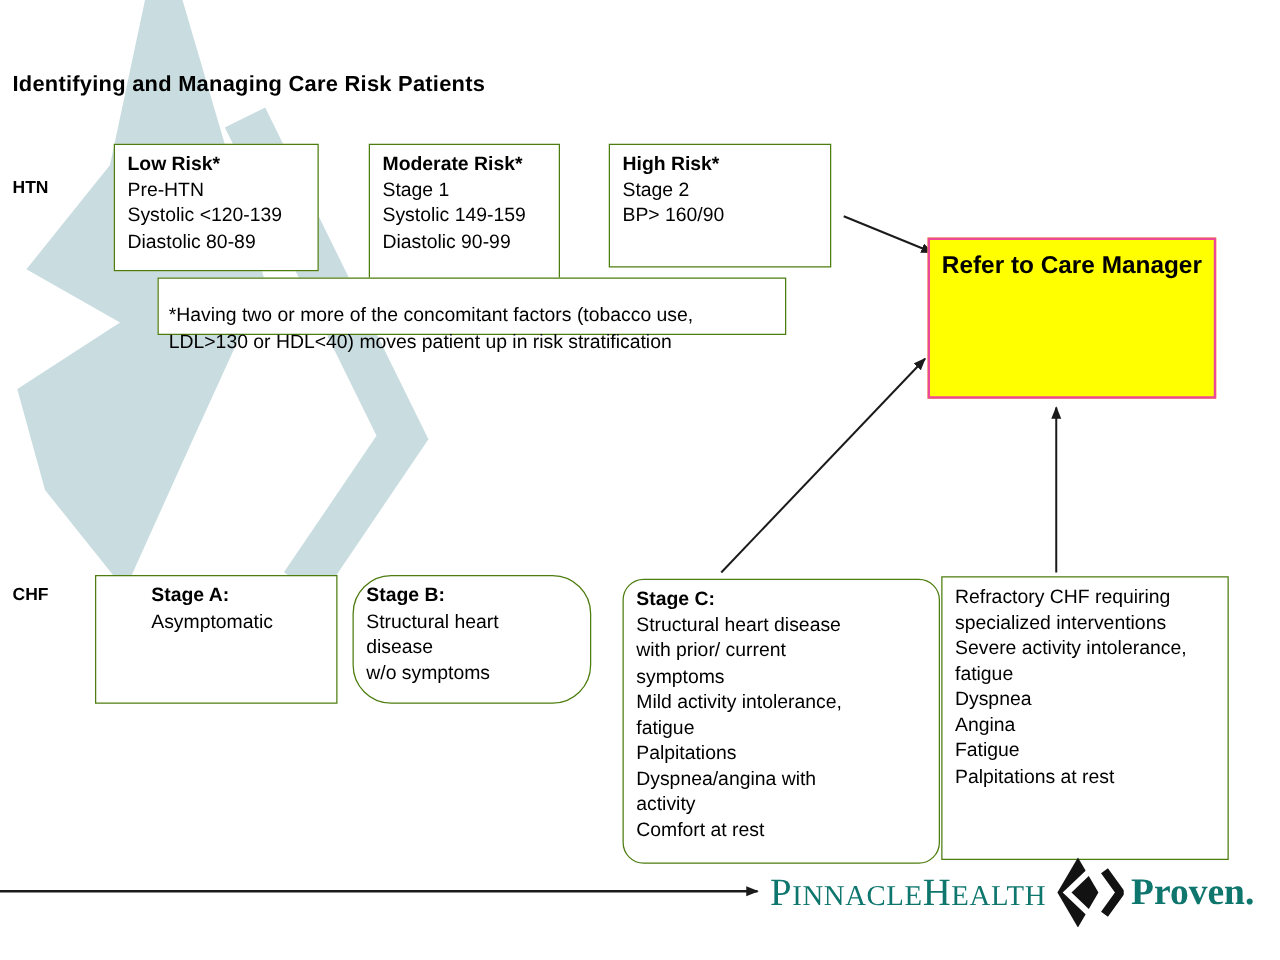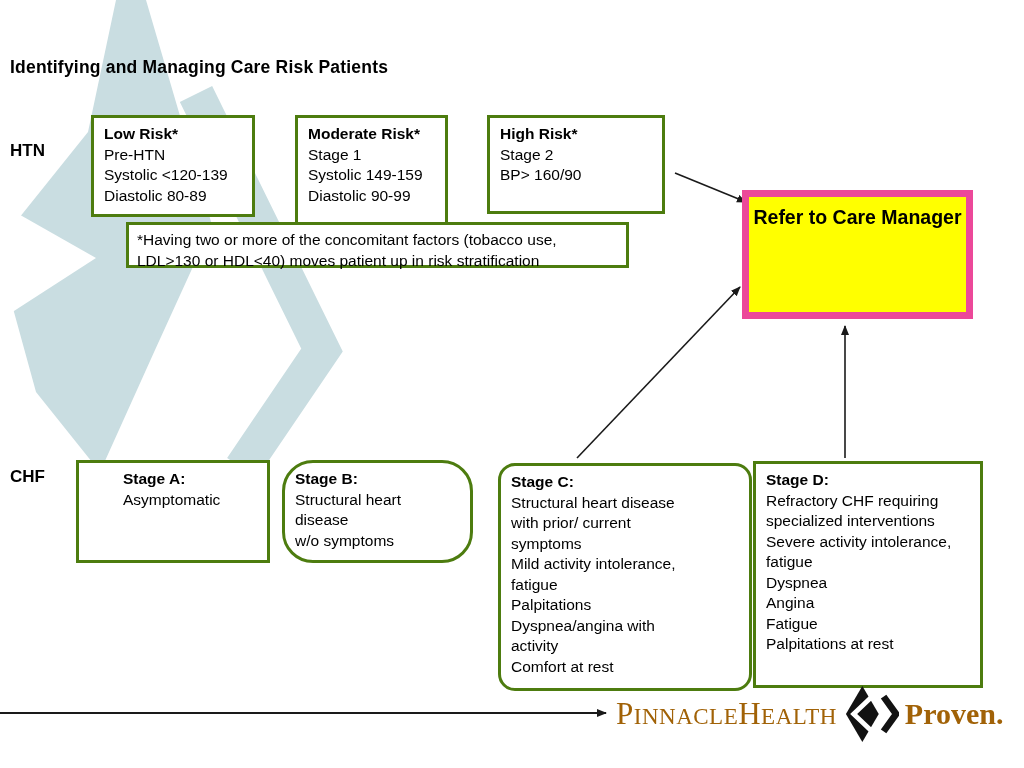--- a/index.html
+++ b/index.html
@@ -24,7 +24,7 @@
     font-size:17px; font-weight:bold;text-align:right;
   }
   .dbox {
-    border:3px solid #4d7c0f;
+    border:1px solid #4d7c0f;
     background:#ffffff;
     padding:6px 10px;
     font-size:15.5px;

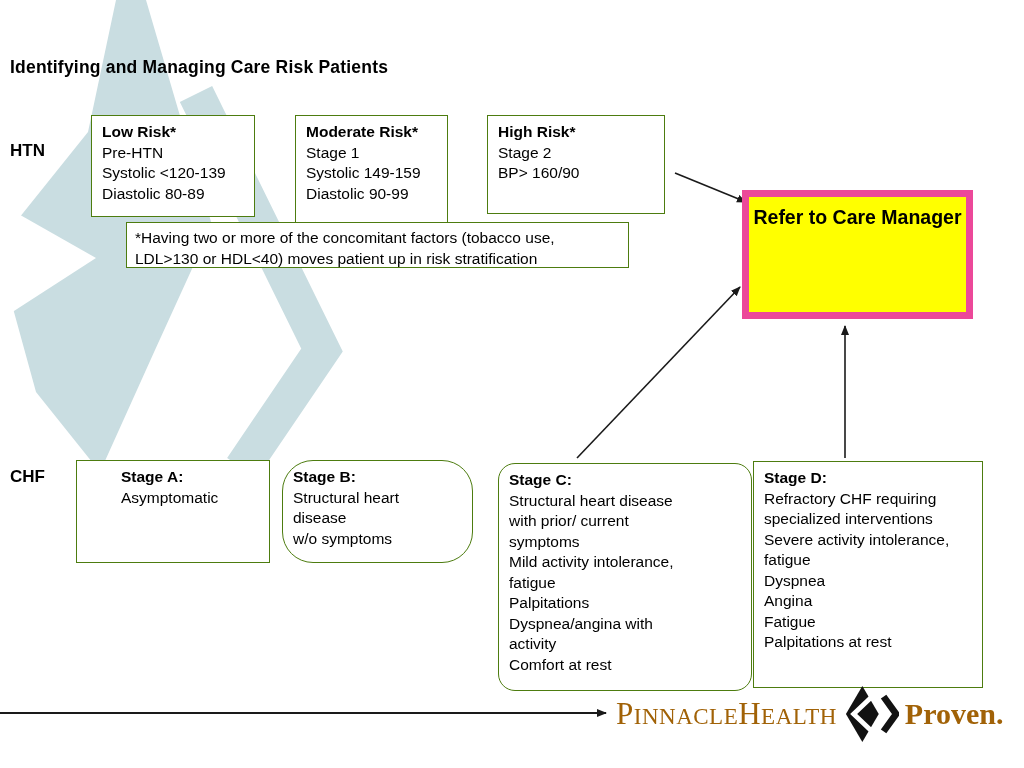--- a/index.html
+++ b/index.html
@@ -21,7 +21,7 @@
     font-size:17.5px; font-weight:bold; letter-spacing:0.2px;
   }
   .row-label {
-    font-size:17px; font-weight:bold;text-align:right;
+    font-size:14px; font-weight:bold;text-align:right;
   }
   .dbox {
     border:1px solid #4d7c0f;

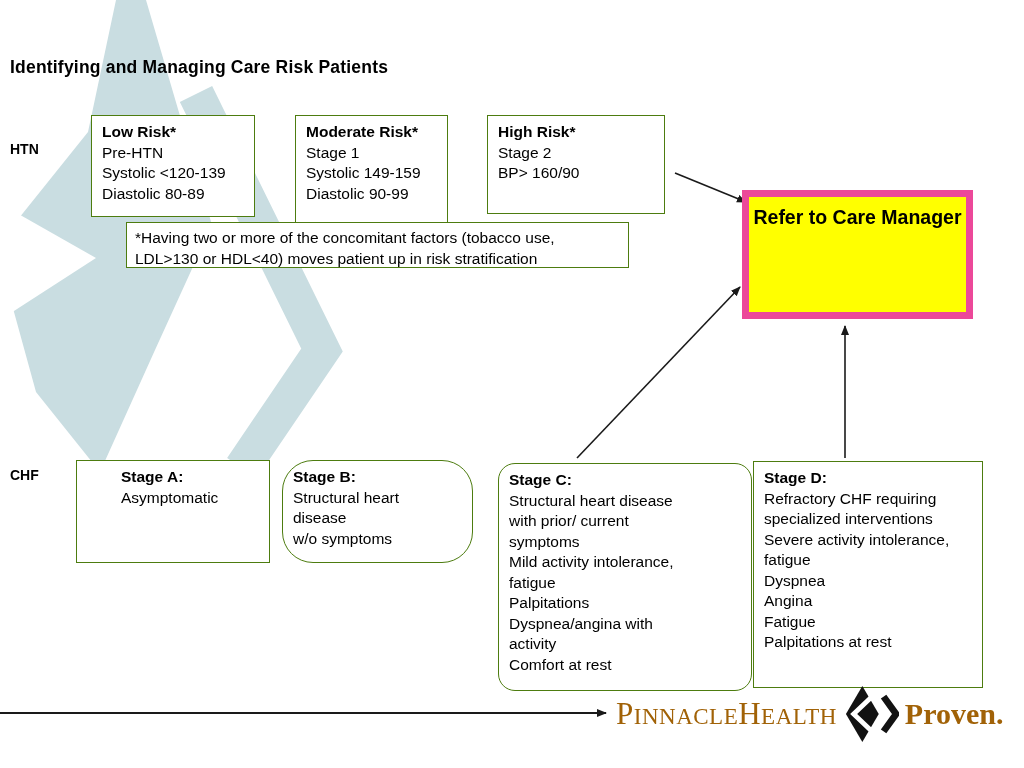--- a/index.html
+++ b/index.html
@@ -33,7 +33,7 @@
   .dbox .box-title { font-weight:bold; }
   .box-body { white-space:pre-line; }
   .refer-box {
-    border:7px solid #ec4899;
+    border:2px solid #ec4899;
     background:#ffff00;
     text-align:center;
     font-size:19.5px;

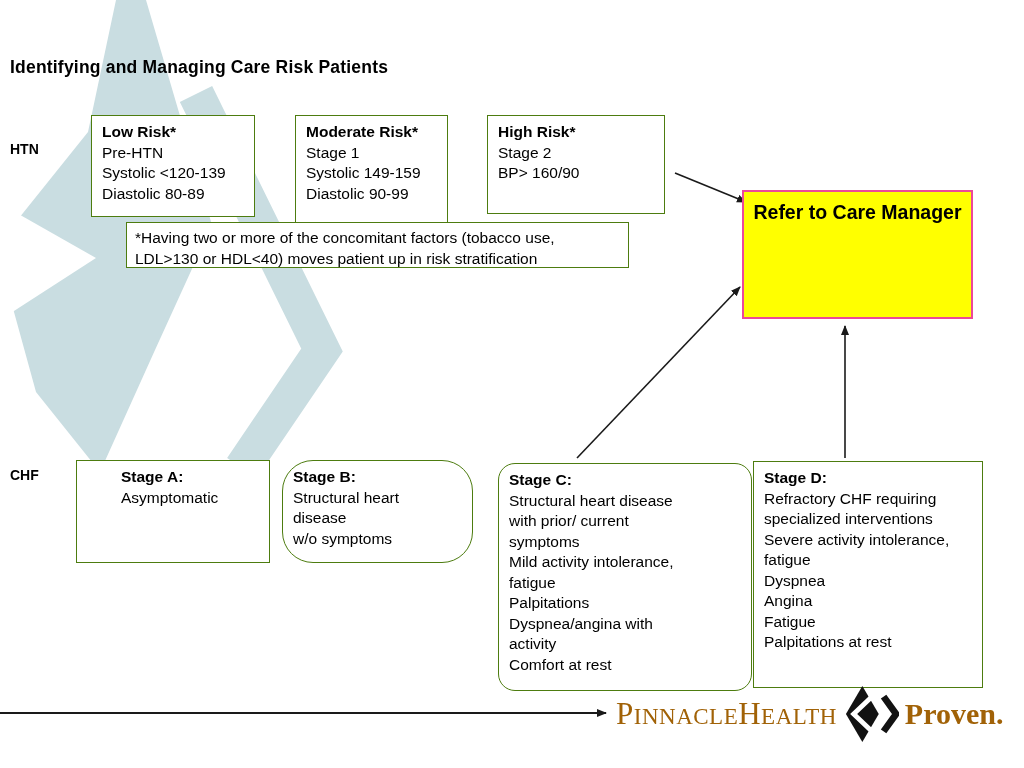--- a/index.html
+++ b/index.html
@@ -99,7 +99,7 @@
 BP&gt; 160/90</div>
   </div>
 
-  <div class="abs dbox" style="left:126px; top:222px; width:503px; height:46px; padding:5px 8px;">
+  <div class="abs dbox" style="left:126px; top:222px; width:503px; height:46px; padding:20px 8px;">
     <div class="box-body">*Having two or more of the concomitant factors (tobacco use,
 LDL&gt;130 or HDL&lt;40) moves patient up in risk stratification</div>
   </div>

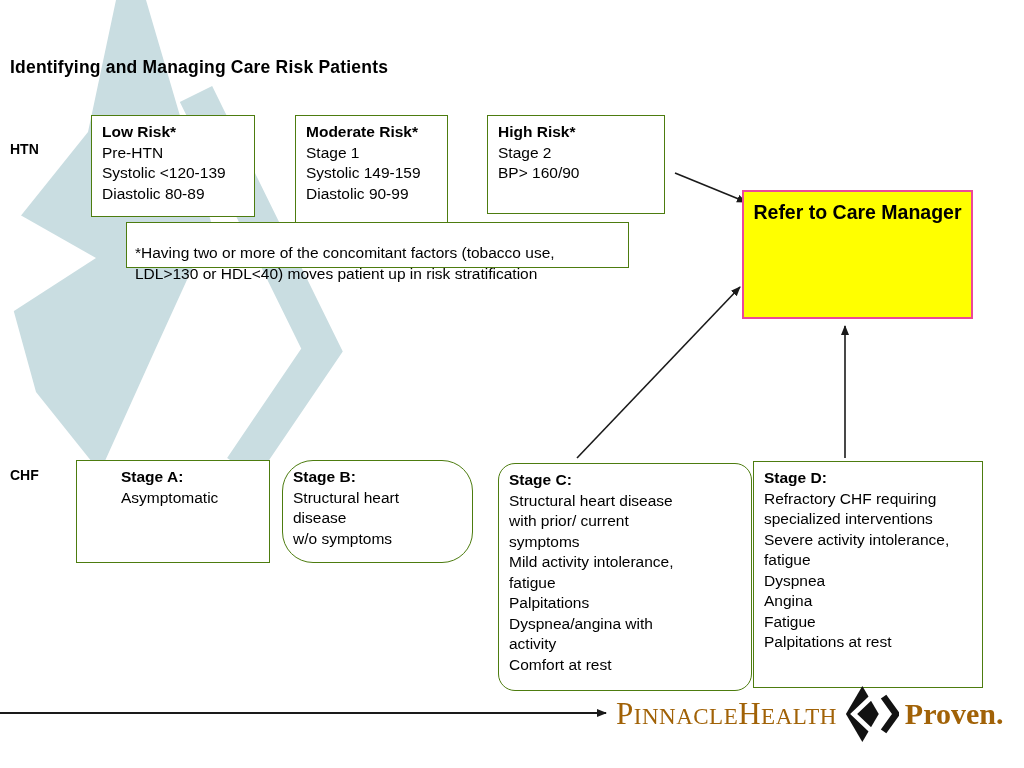--- a/index.html
+++ b/index.html
@@ -136,7 +136,6 @@
   </div>
 
   <div class="abs dbox" style="left:753px; top:461px; width:230px; height:227px;">
-    <div class="box-title">Stage D:</div>
     <div class="box-body">Refractory CHF requiring
 specialized interventions
 Severe activity intolerance,

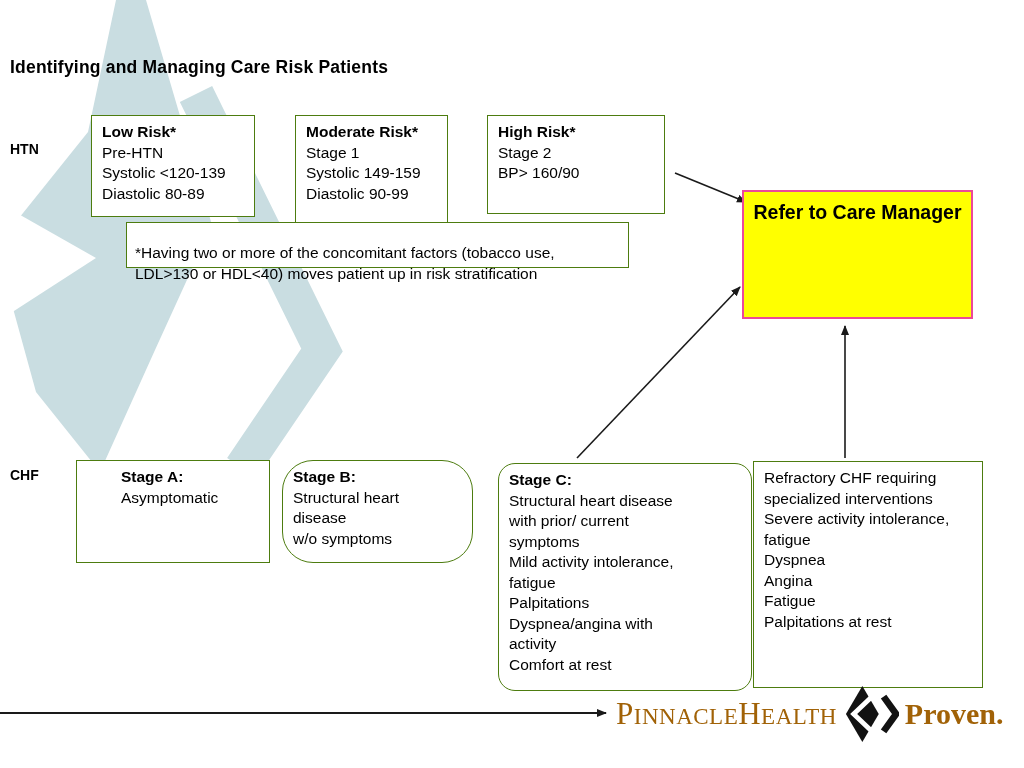--- a/index.html
+++ b/index.html
@@ -44,7 +44,7 @@
   .footer-logo {
     left:616px; top:686px; width:404px; height:56px;
     display:flex; align-items:center; justify-content:flex-start;
-    color:#a16207;
+    color:#0f766e;
   }
   .brand-serif { font-family:"Liberation Serif", serif; white-space:nowrap; }
   .cap-big { font-size:31px; letter-spacing:0.5px; }

